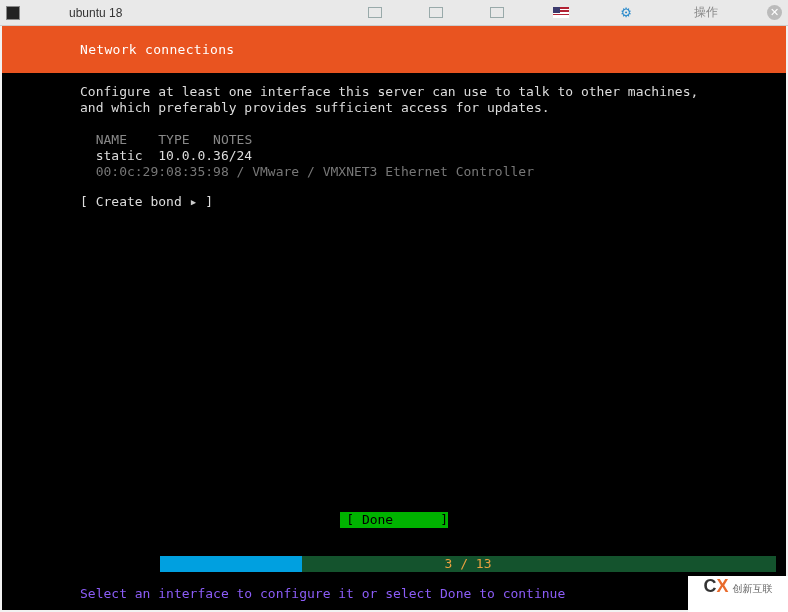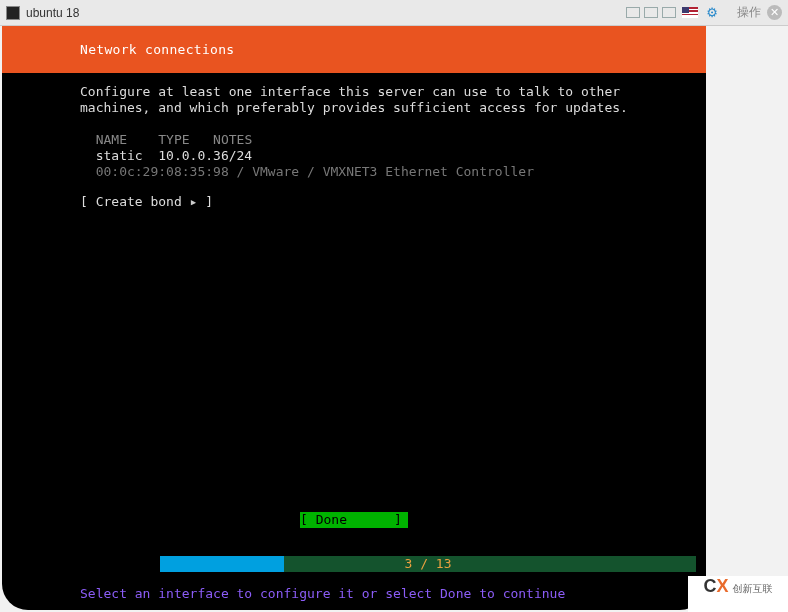--- a/index.html
+++ b/index.html
@@ -2,7 +2,7 @@
 <html><head>
   <meta charset="utf-8">
   <style>
-    * { margin: 0; padding: 0; box-sizing: border-box; }
+    * { margin: 0; padding: 0; box-sizing: border-box; gap: 43px; }
     body {
       width: 788px;
       height: 612px;

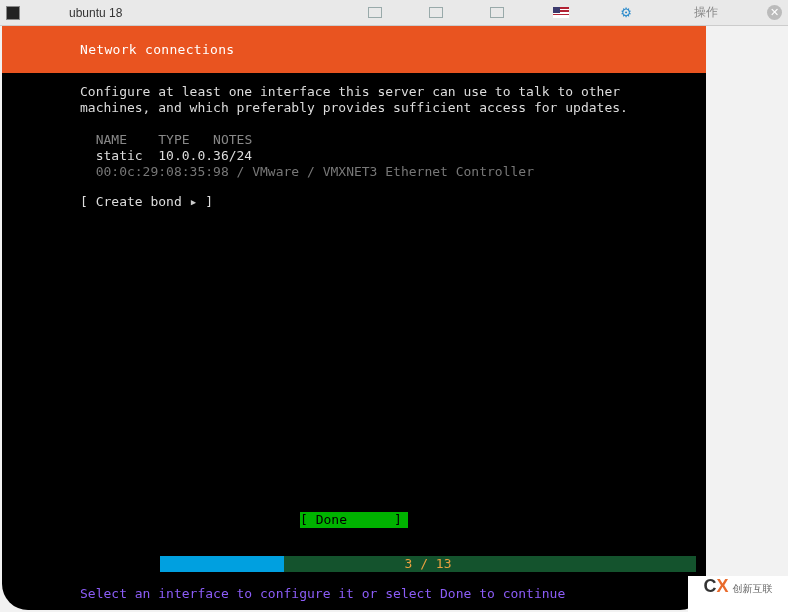--- a/index.html
+++ b/index.html
@@ -77,10 +77,9 @@
       position: absolute;
       left: 2px;
       top: 26px;
-      width: 704px;
+      width: 784px;
       height: 584px;
       background: #000;
-      border-radius: 26px;
     }
     .header-bar {
       height: 47px;

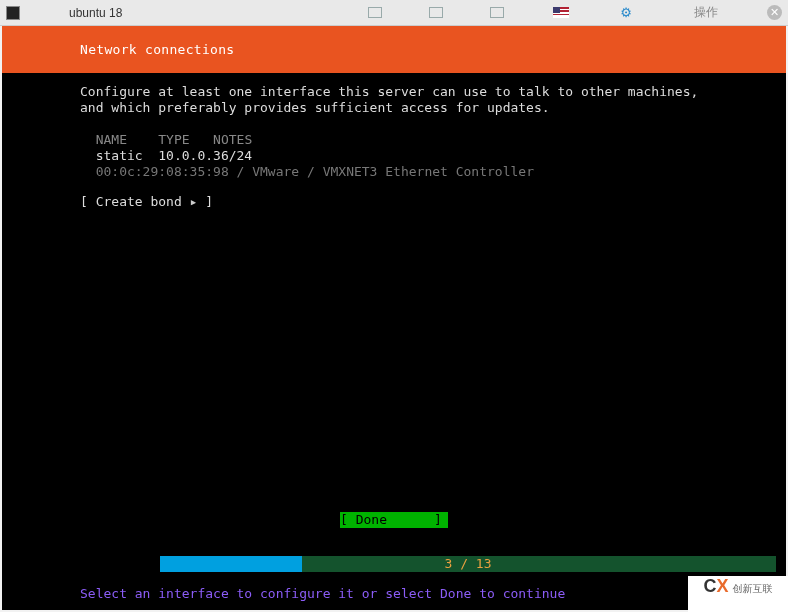--- a/index.html
+++ b/index.html
@@ -122,7 +122,7 @@
     .btn {
       display: inline-block;
       white-space: pre;
-      text-align: left;
+      text-align: right;
       width: 108px;
     }
     .btn.selected {

